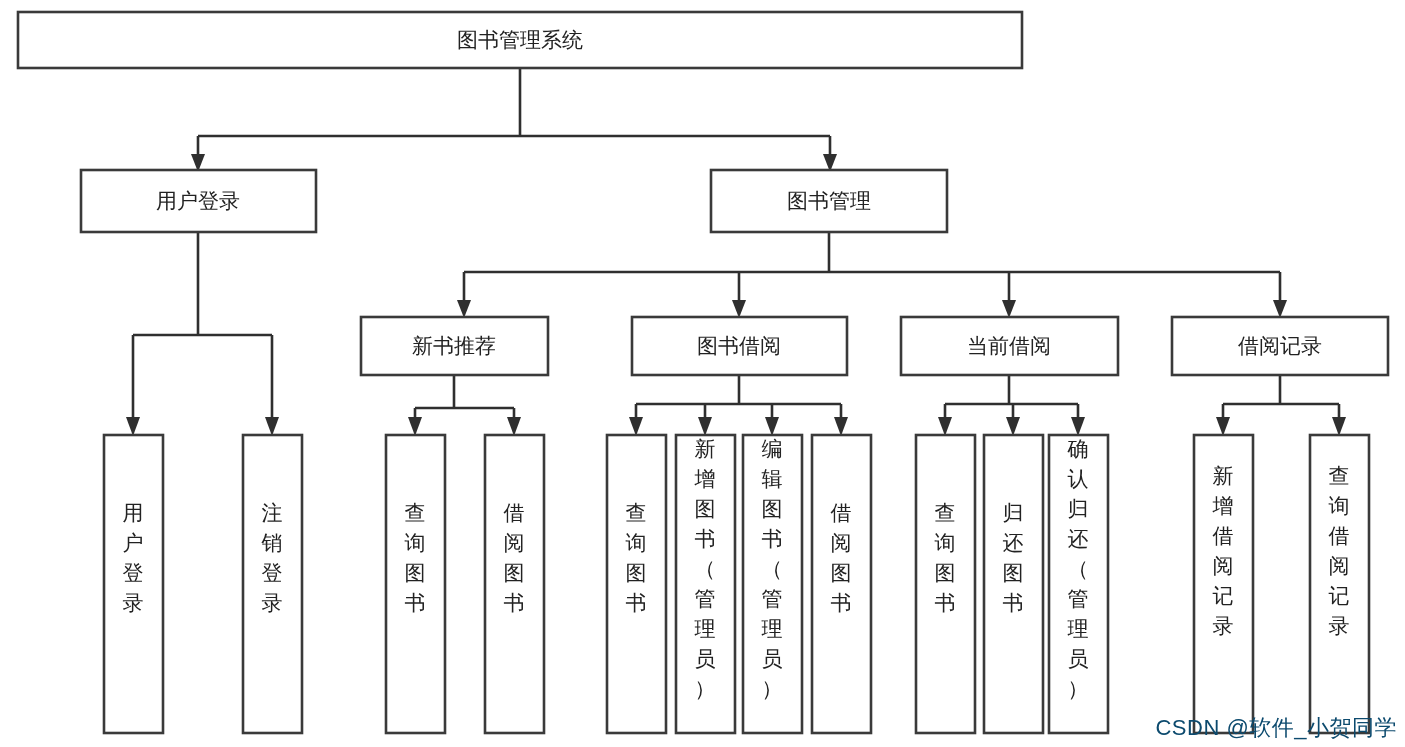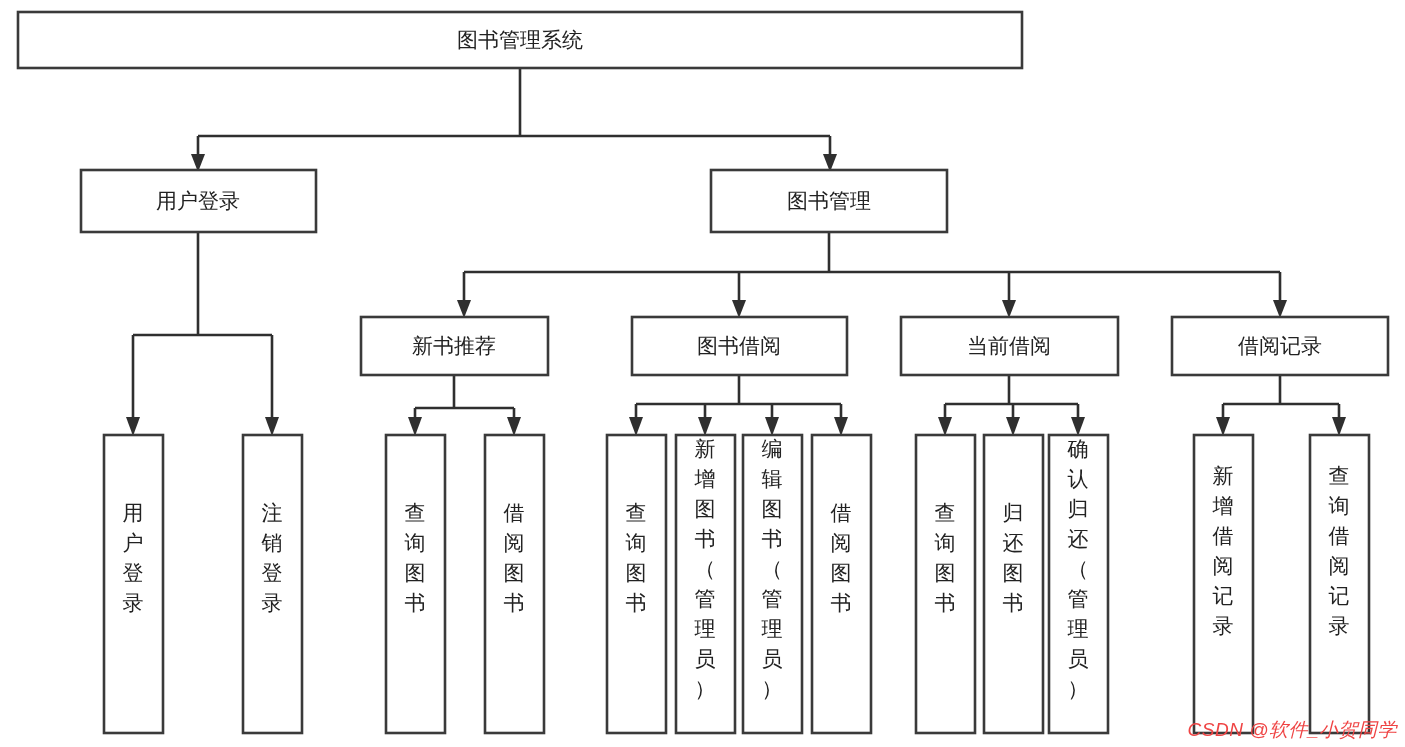--- a/index.html
+++ b/index.html
@@ -25,8 +25,8 @@
   .watermark{
     position:absolute;right:8px;bottom:4px;
     font-family:"Liberation Sans","DejaVu Sans",sans-serif;
-    font-size:19px;color:#ef4444;letter-spacing:0.5px;
-    pointer-events:none;user-select:none;font-style:italic;
+    font-size:22px;color:#0c4a6e;letter-spacing:0.5px;
+    pointer-events:none;user-select:none;
   }
 </style>
 </head>

